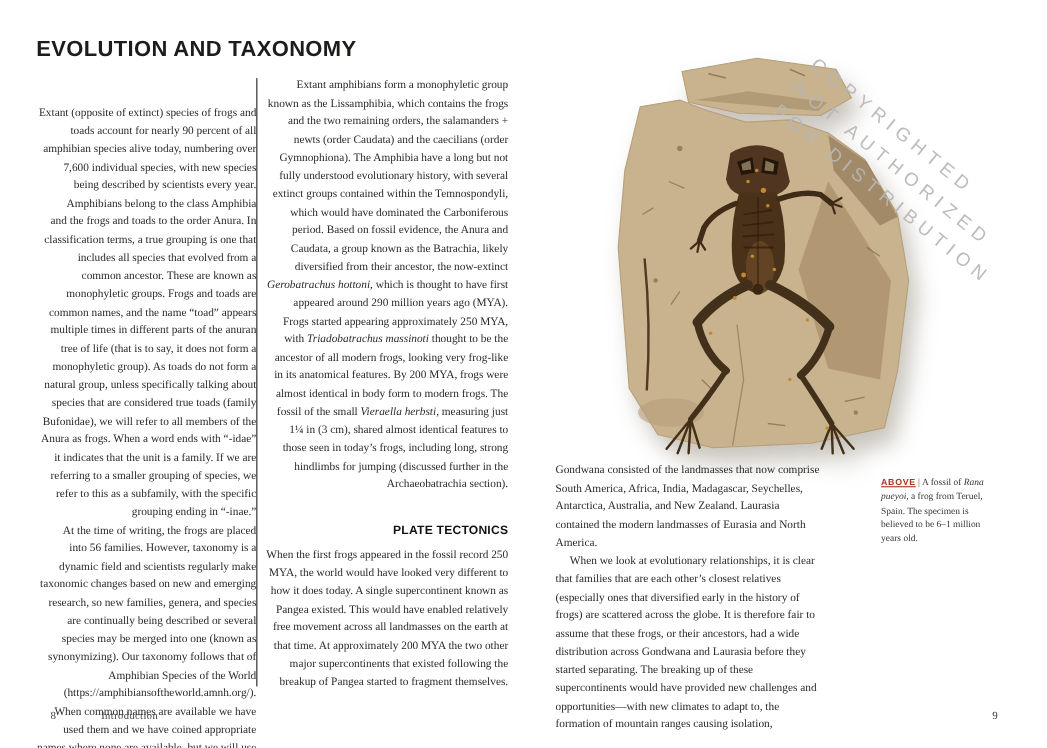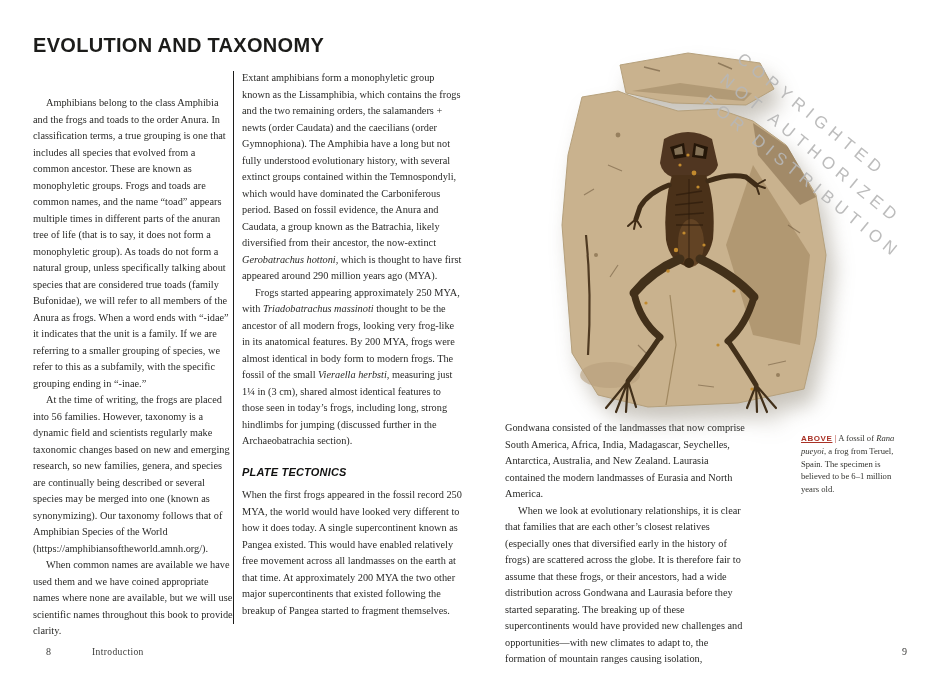--- a/index.html
+++ b/index.html
@@ -9,7 +9,7 @@
     font-family:"Liberation Serif", serif; color:#262624; overflow:hidden;
   }
   .page { position:absolute; top:0; height:680px; }
-  .page-left { left:0; width:476px; }
+  .page-left { left:0; width:476px;text-align:right; }
   .page-right { left:476px; width:476px; }
 
   .title {

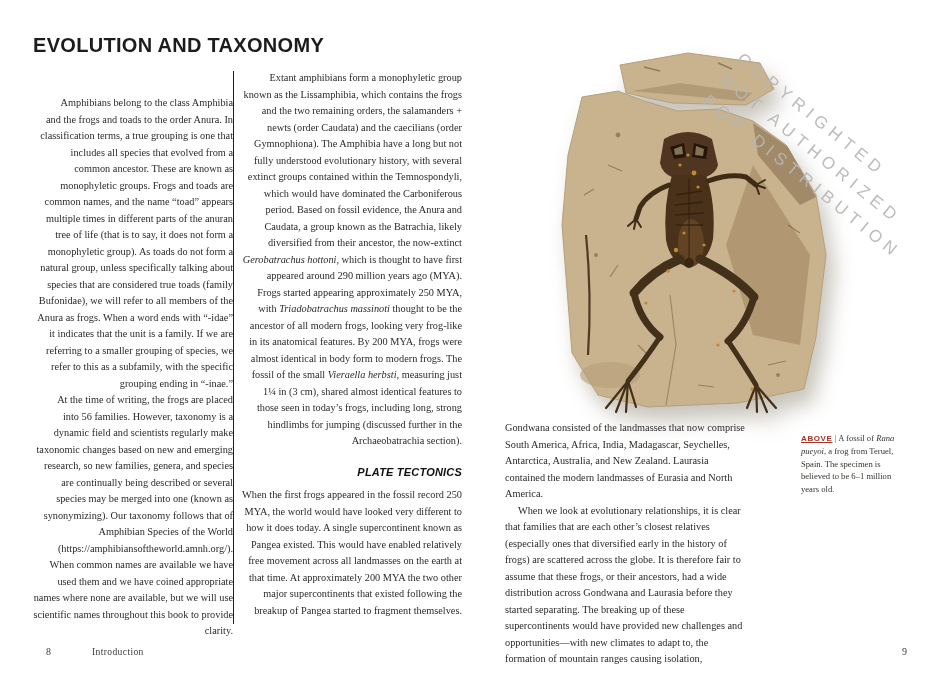--- a/index.html
+++ b/index.html
@@ -65,6 +65,7 @@
     <h1 class="title">EVOLUTION AND TAXONOMY</h1>
 
     <div class="col col1">
+      <p>Extant (opposite of extinct) species of frogs and toads account for nearly 90 percent of all amphibian species alive today, numbering over 7,600 individual species, with new species being described by scientists every year.</p>
       <p class="ind">Amphibians belong to the class Amphibia and the frogs and toads to the order Anura. In classification terms, a true grouping is one that includes all species that evolved from a common ancestor. These are known as monophyletic groups. Frogs and toads are common names, and the name “toad” appears multiple times in different parts of the anuran tree of life (that is to say, it does not form a monophyletic group). As toads do not form a natural group, unless specifically talking about species that are considered true toads (family Bufonidae), we will refer to all members of the Anura as frogs. When a word ends with “-idae” it indicates that the unit is a family. If we are referring to a smaller grouping of species, we refer to this as a subfamily, with the specific grouping ending in “-inae.”</p>
       <p class="ind">At the time of writing, the frogs are placed into 56 families. However, taxonomy is a dynamic field and scientists regularly make taxonomic changes based on new and emerging research, so new families, genera, and species are continually being described or several species may be merged into one (known as synonymizing). Our taxonomy follows that of Amphibian Species of the World (https://amphibiansoftheworld.amnh.org/).</p>
       <p class="ind">When common names are available we have used them and we have coined appropriate names where none are available, but we will use scientific names throughout this book to provide clarity.</p>

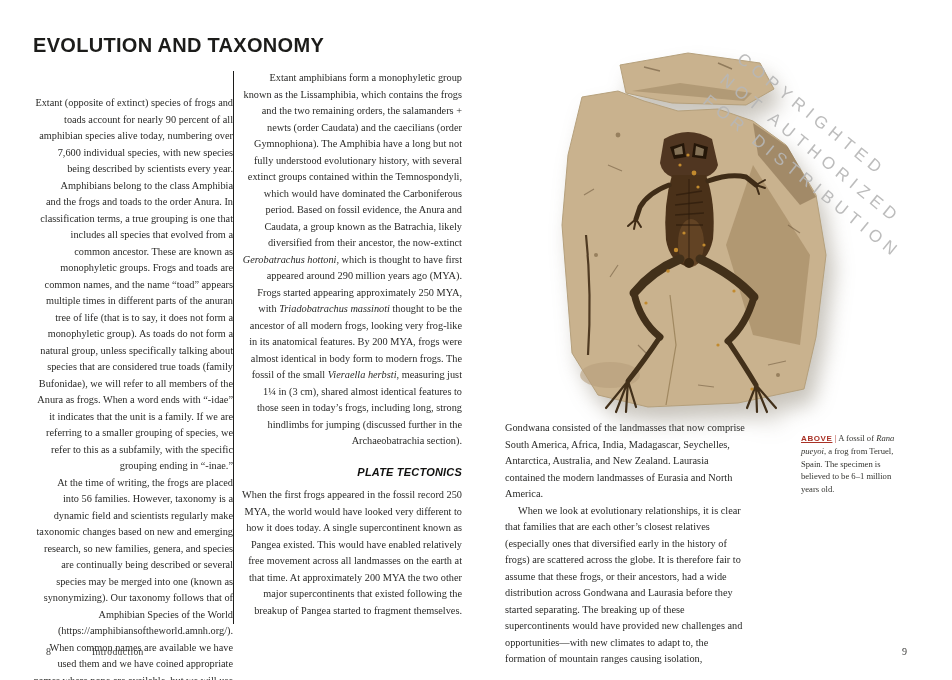--- a/index.html
+++ b/index.html
@@ -29,7 +29,7 @@
     font-family:"Liberation Sans", sans-serif; font-weight:700;
     font-size:11px; letter-spacing:.2px; color:#111110; margin-bottom:7px;
   }
-  .subhead.second { margin-top:14px;font-style:italic; }
+  .subhead.second { margin-top:24px; }
 
   .rcol { left:29px; top:420px; width:245px; }
 

